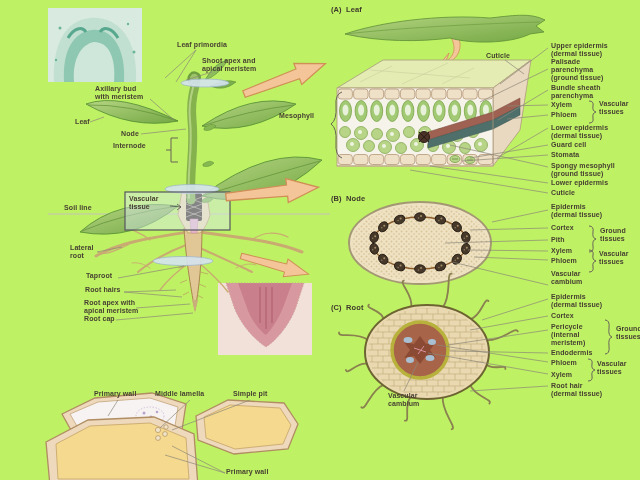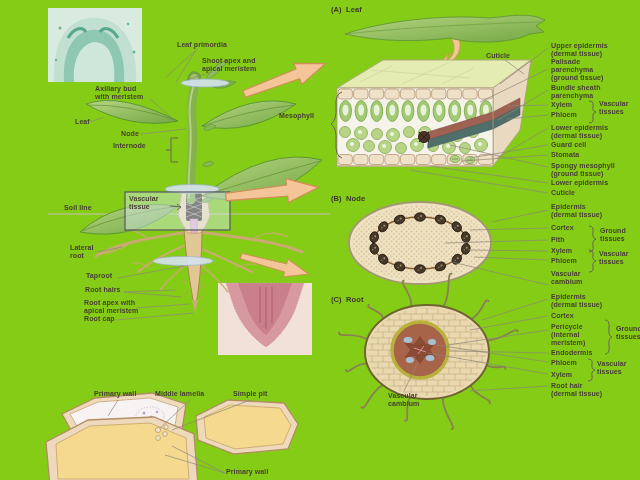--- a/index.html
+++ b/index.html
@@ -3,7 +3,7 @@
 <meta charset="utf-8">
 <style>
   html,body{margin:0;padding:0;background:#fff;}
-  #stage{position:relative;width:640px;height:480px;background:#84cc16;overflow:hidden;
+  #stage{position:relative;width:640px;height:480px;background:#bef264;overflow:hidden;
          font-family:"Liberation Sans",sans-serif;}
   #art{position:absolute;left:0;top:0;}
   .lb{position:absolute;font:700 7px/8px "Liberation Sans",sans-serif;color:#473f32;

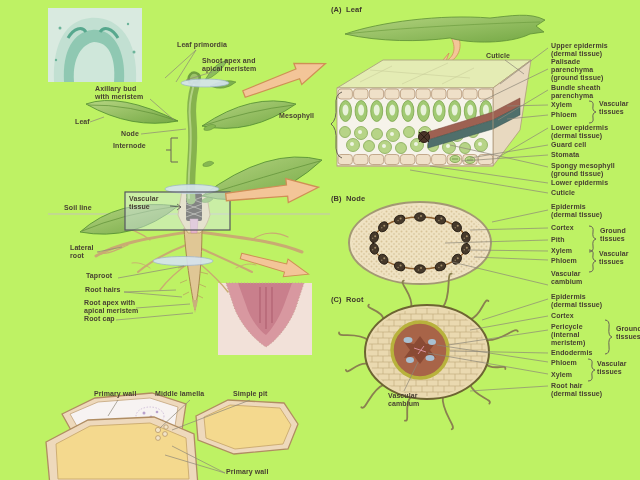--- a/index.html
+++ b/index.html
@@ -450,7 +450,7 @@
 <div class="lb" style="left:551px;top:270px">Vascular
 cambium</div>
 
-<div class="lb ttl" style="left:331px;top:296px">(C)  Root</div>
+<div class="lb ttl" style="left:331px;top:304px">(C)  Root</div>
 <div class="lb" style="left:551px;top:293px">Epidermis
 (dermal tissue)</div>
 <div class="lb" style="left:551px;top:312px">Cortex</div>

